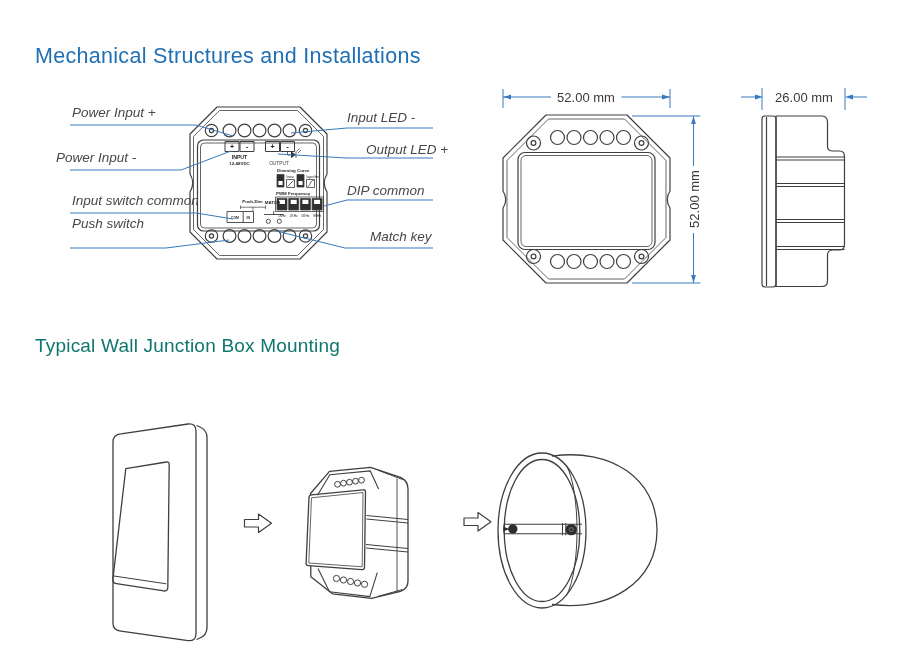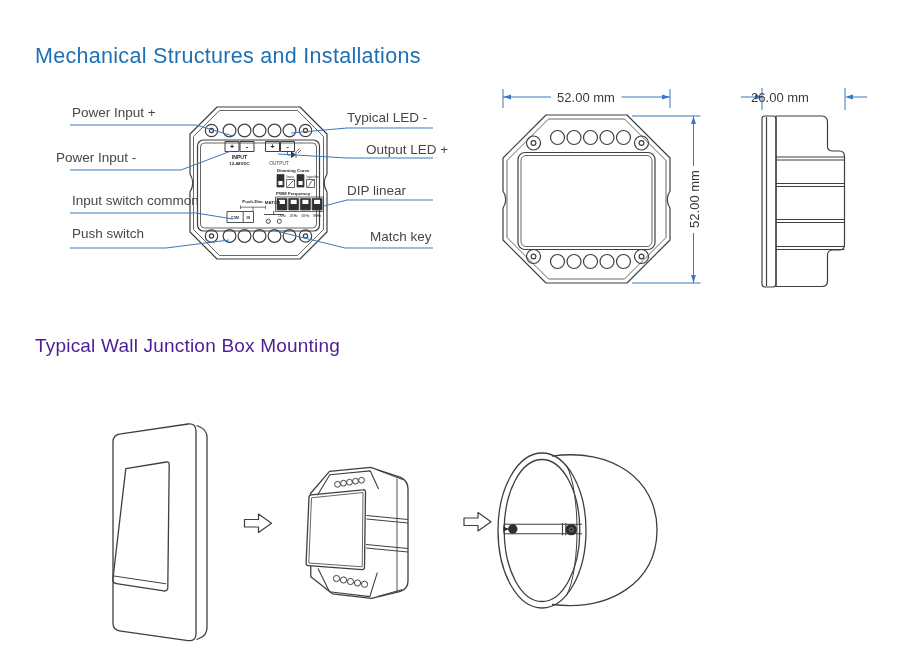--- a/index.html
+++ b/index.html
@@ -14,7 +14,7 @@
   .dim.rot{transform:translate(-50%,-50%) rotate(-90deg);}
   .c-l0{left:72px;top:105px}.c-l1{left:56px;top:150px}.c-l2{left:72px;top:193px}.c-l3{left:72px;top:226px}
   .c-r0{left:347px;top:110px}.c-r1{left:366px;top:142px}.c-r2{left:347px;top:183px}.c-r3{left:370px;top:229px}
-  .d-w{left:586px;top:97px}.d-h{left:694px;top:199px}.d-d{left:780px;top:97px}
+  .d-w{left:586px;top:97px}.d-h{left:694px;top:199px}.d-d{left:804px;top:97px}
 </style>
 </head>
 <body>

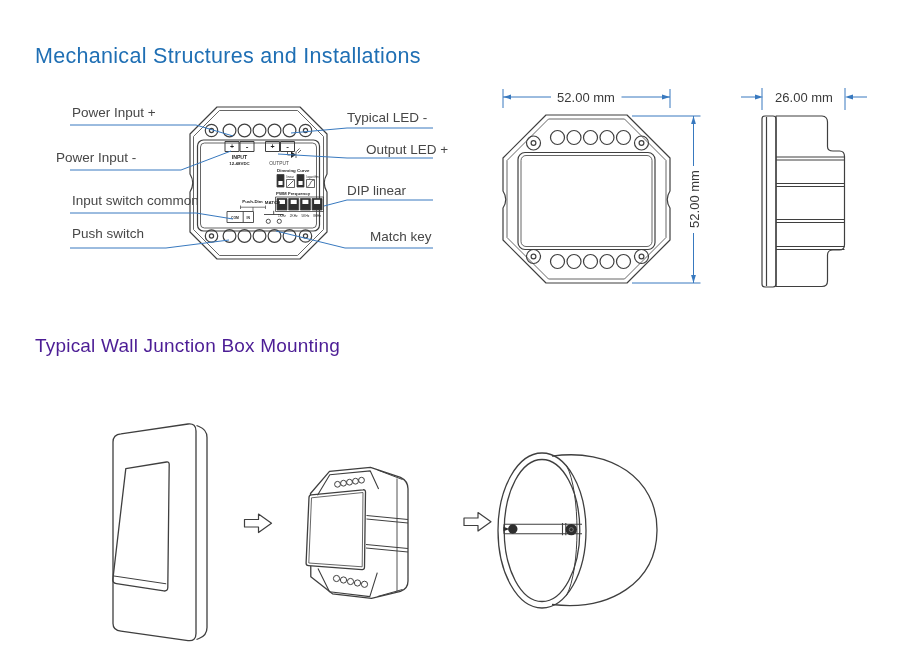--- a/index.html
+++ b/index.html
@@ -9,7 +9,7 @@
   .txt{position:absolute;white-space:nowrap;}
   .title{left:35px;top:44px;font-size:21.5px;font-weight:500;color:#1f6fb4;letter-spacing:.3px;text-align:center;}
   .h2{left:35px;top:335px;font-size:19px;font-weight:500;color:#4c1d95;letter-spacing:.2px;}
-  .callout{font-size:13.5px;color:#474747;}
+  .callout{font-size:13.5px;color:#474747;font-style:italic;}
   .dim{font-size:13px;color:#3a3a3a;transform:translate(-50%,-50%);}
   .dim.rot{transform:translate(-50%,-50%) rotate(-90deg);}
   .c-l0{left:72px;top:105px}.c-l1{left:56px;top:150px}.c-l2{left:72px;top:193px}.c-l3{left:72px;top:226px}

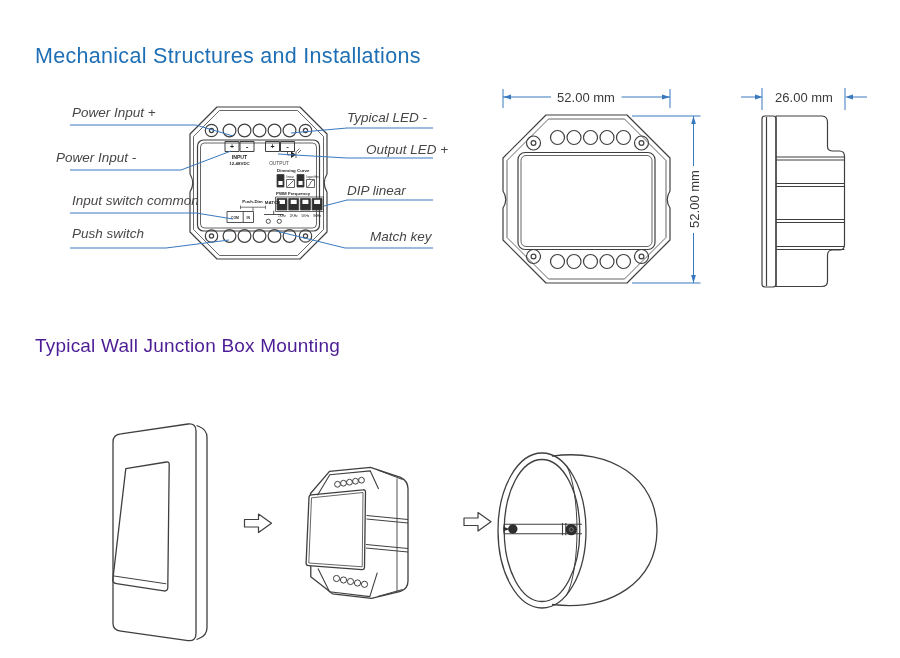--- a/index.html
+++ b/index.html
@@ -274,7 +274,7 @@
 <div class="txt callout c-l2">Input switch common</div>
 <div class="txt callout c-l3">Push switch</div>
 
-<div class="txt callout c-r0">Typical LED -</div>
+<div class="txt callout c-r0">Input LED -</div>
 <div class="txt callout c-r1">Output LED +</div>
 <div class="txt callout c-r2">DIP linear</div>
 <div class="txt callout c-r3">Match key</div>

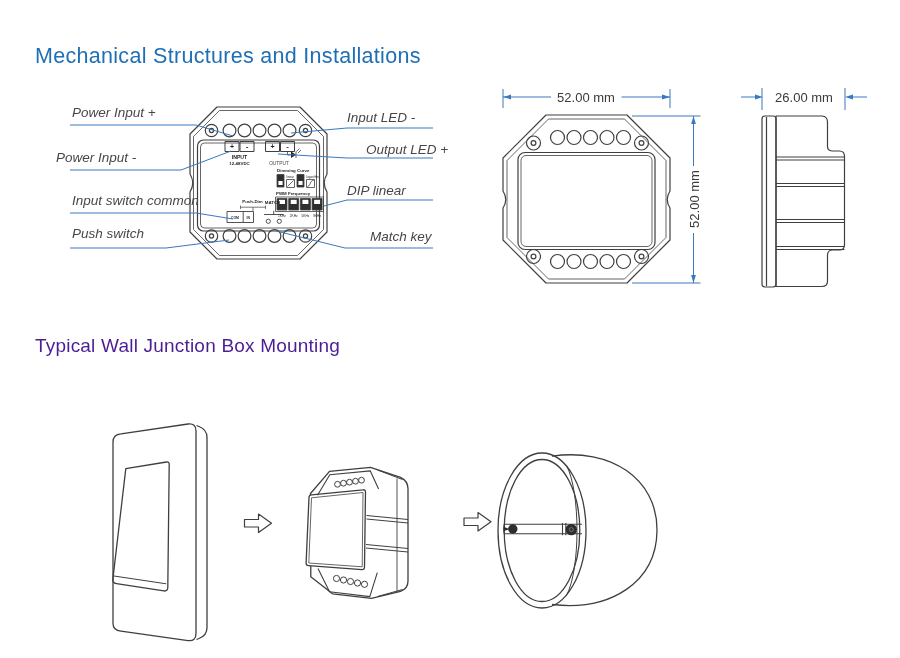--- a/index.html
+++ b/index.html
@@ -276,7 +276,7 @@
 
 <div class="txt callout c-r0">Input LED -</div>
 <div class="txt callout c-r1">Output LED +</div>
-<div class="txt callout c-r2">DIP linear</div>
+<div class="txt callout c-r2">DIP common</div>
 <div class="txt callout c-r3">Match key</div>
 
 <div class="txt dim d-w">52.00 mm</div>

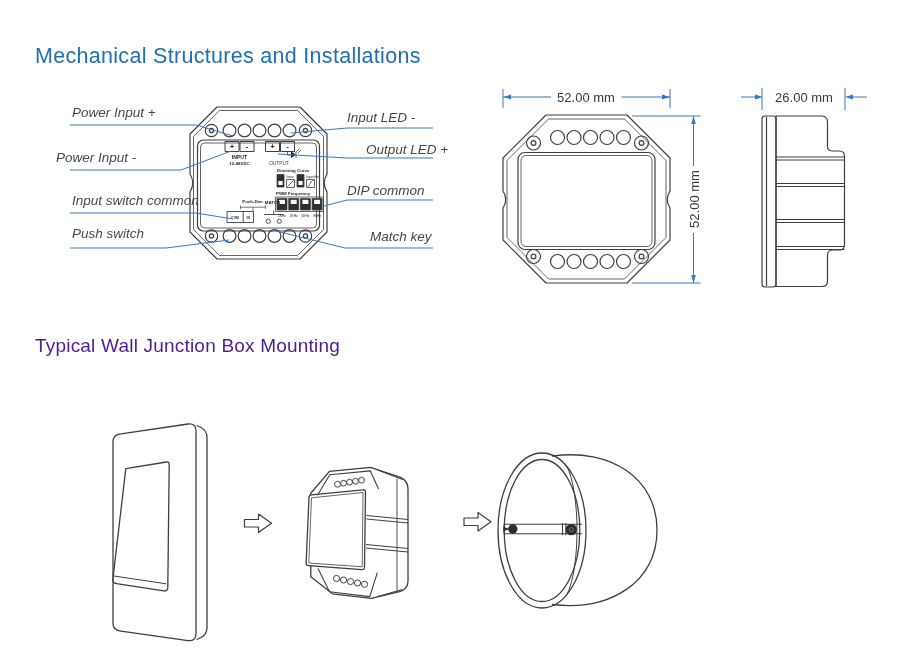--- a/index.html
+++ b/index.html
@@ -12,7 +12,7 @@
   .callout{font-size:13.5px;color:#474747;font-style:italic;}
   .dim{font-size:13px;color:#3a3a3a;transform:translate(-50%,-50%);}
   .dim.rot{transform:translate(-50%,-50%) rotate(-90deg);}
-  .c-l0{left:72px;top:105px}.c-l1{left:56px;top:150px}.c-l2{left:72px;top:193px}.c-l3{left:72px;top:226px}
+  .c-l0{left:72px;top:105px}.c-l1{left:56px;top:150px}.c-l2{left:72px;top:193px}.c-l3{left:72px;top:216px}
   .c-r0{left:347px;top:110px}.c-r1{left:366px;top:142px}.c-r2{left:347px;top:183px}.c-r3{left:370px;top:229px}
   .d-w{left:586px;top:97px}.d-h{left:694px;top:199px}.d-d{left:804px;top:97px}
 </style>

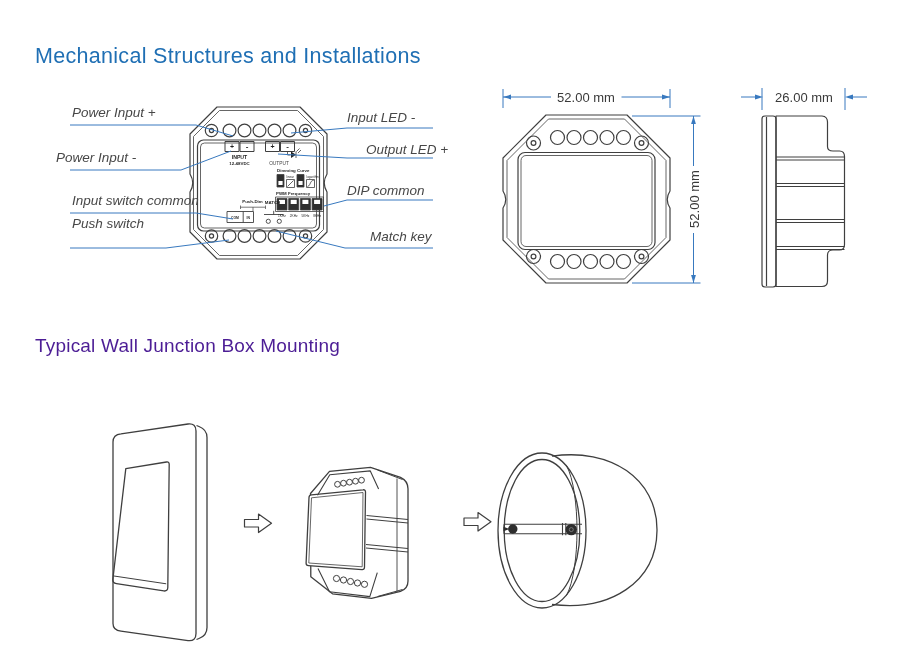--- a/index.html
+++ b/index.html
@@ -8,7 +8,7 @@
   svg.art{position:absolute;left:0;top:0;width:900px;height:658px;}
   .txt{position:absolute;white-space:nowrap;}
   .title{left:35px;top:44px;font-size:21.5px;font-weight:500;color:#1f6fb4;letter-spacing:.3px;text-align:center;}
-  .h2{left:35px;top:335px;font-size:19px;font-weight:500;color:#4c1d95;letter-spacing:.2px;}
+  .h2{left:35px;top:335px;font-size:19px;font-weight:500;color:#0f766e;letter-spacing:.2px;}
   .callout{font-size:13.5px;color:#474747;font-style:italic;}
   .dim{font-size:13px;color:#3a3a3a;transform:translate(-50%,-50%);}
   .dim.rot{transform:translate(-50%,-50%) rotate(-90deg);}

